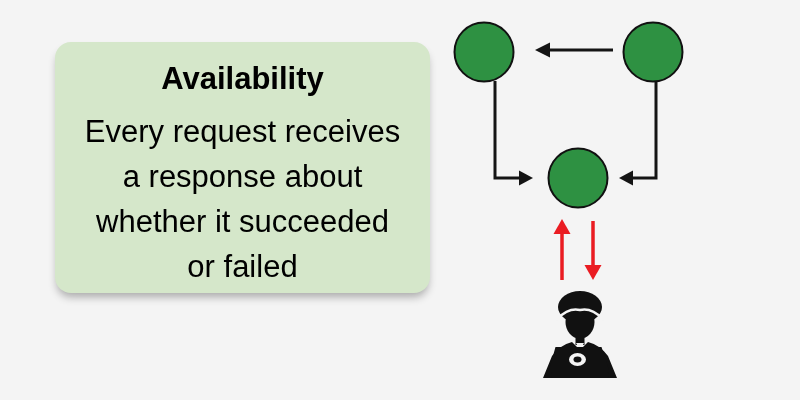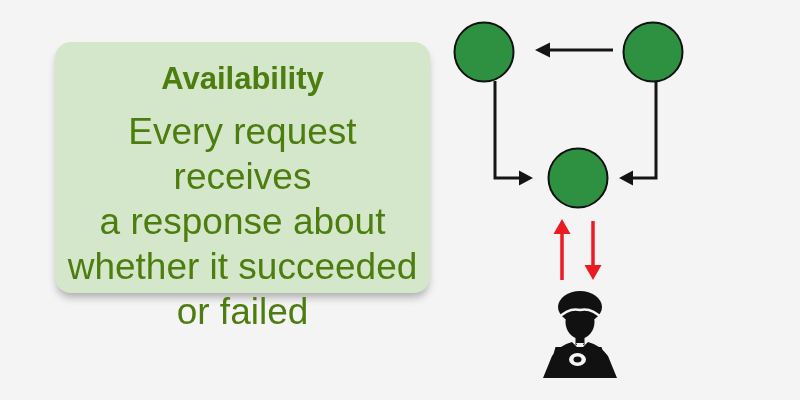--- a/index.html
+++ b/index.html
@@ -25,7 +25,7 @@
     box-sizing: border-box;
     padding-top: 18px;
     text-align: center;
-    color: #4d7c0f;
+    color: #000000;
   }
 
   .card-title {

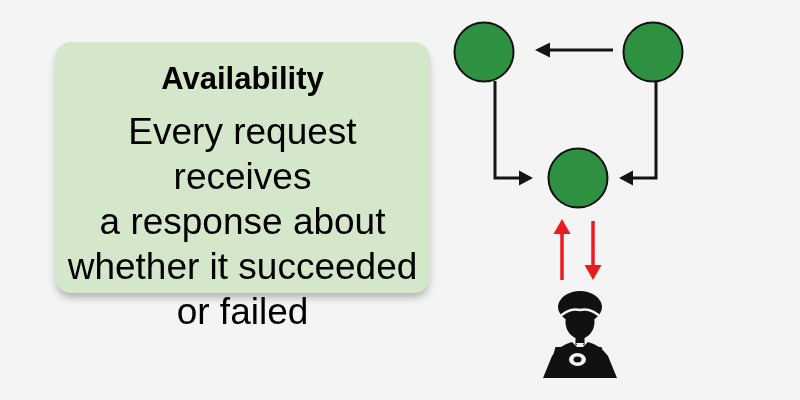--- a/index.html
+++ b/index.html
@@ -36,7 +36,7 @@
   }
 
   .card-desc {
-    font-size: 37px;
+    font-size: 31px;
     line-height: 45px;
     margin: 11px 0 0 0;
     white-space: pre-line;

